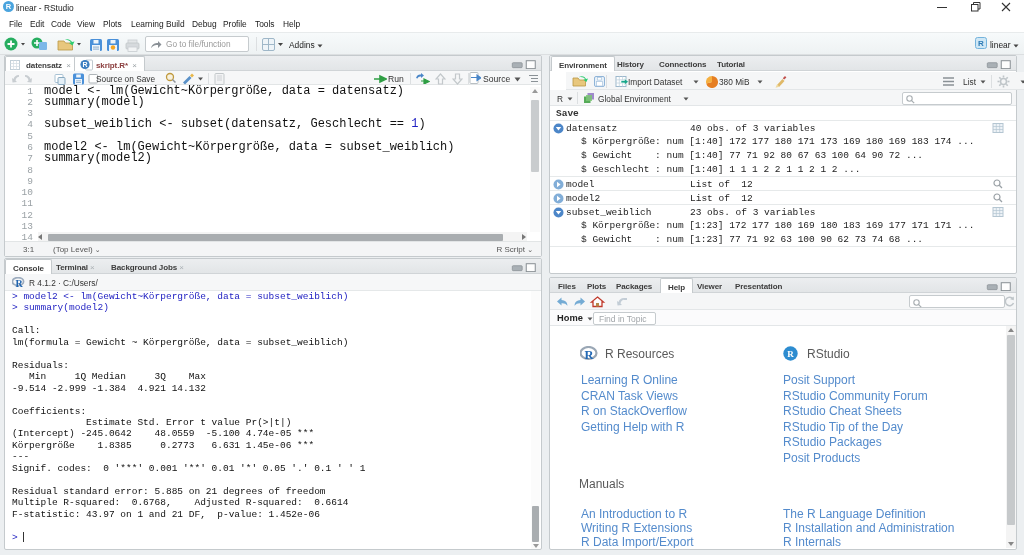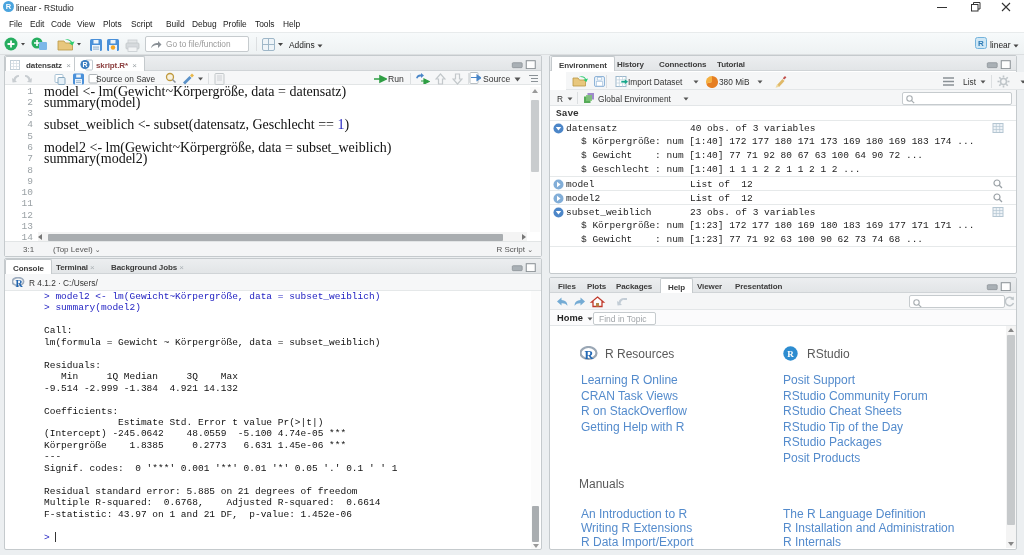--- a/index.html
+++ b/index.html
@@ -90,7 +90,7 @@
     <span style="left:51px">Code</span>
   <span style="left:77px">View</span>
     <span style="left:103px">Plots</span>
-    <span style="left:131px">Script</span>
+    <span style="left:131px">Learning</span>
   <span style="left:166px">Build</span>
     <span style="left:192px">Debug</span>
     <span style="left:223px">Profile</span>

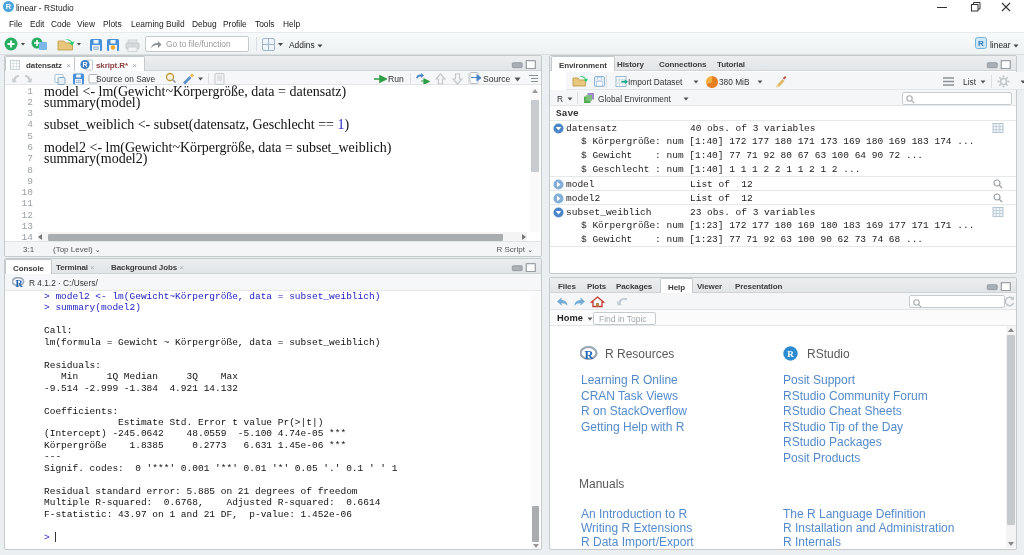--- a/index.html
+++ b/index.html
@@ -36,7 +36,7 @@
   background:#f6f7f8; border-bottom:1px solid #e2e5e6; }
 #gutter { position:absolute; left:0; top:29.5px; width:31px; height:160px; background:#fff;
   font-family:"Liberation Mono", monospace; font-size:9.5px; line-height:11.3px; color:#9aa1a5; text-align:right; padding-right:3px; }
-#code { position:absolute; left:39px; top:29.5px; font-family:Liberation Serif, serif; font-size:14px; line-height:11.3px; color:#111; white-space:pre; }
+#code { position:absolute; left:39px; top:29.5px; font-family:Liberation Mono, monospace; font-size:12px; line-height:11.3px; color:#111; white-space:pre; }
 #srcstatus { position:absolute; left:0; bottom:0; width:100%; height:15px; background:#f4f5f6;
   border-top:1px solid #e2e5e6; font-size:8px; color:#555; }
 

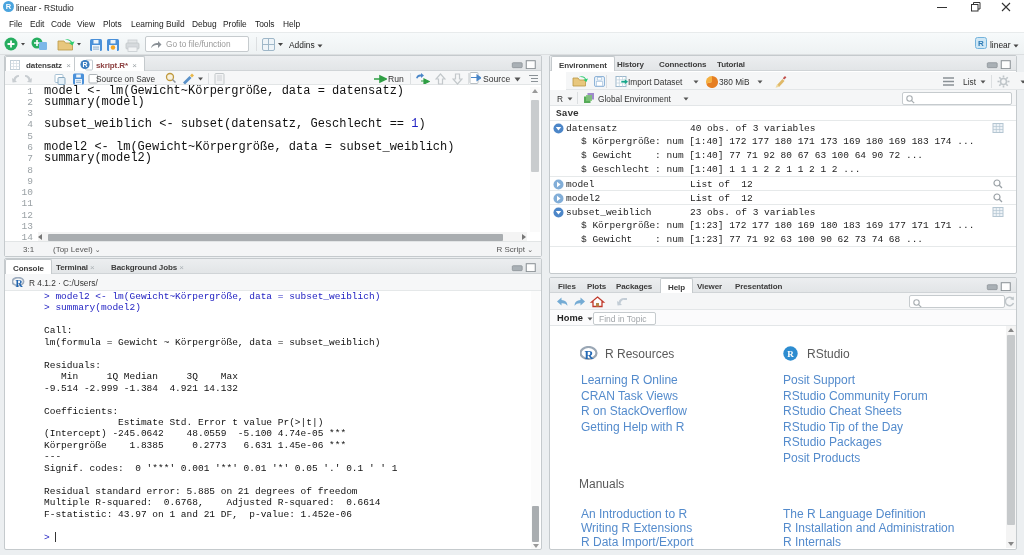--- a/index.html
+++ b/index.html
@@ -43,7 +43,7 @@
 
 #continfo { position:absolute; left:0; top:15px; width:100%; height:17px; background:#f6f7f8;
   border-bottom:1px solid #e5e8e9; font-size:8.3px; color:#333; }
-#context { position:absolute; left:7px; top:32px; font-family:"Liberation Mono", monospace; font-size:9.5px; line-height:11.45px; color:#111; white-space:pre;margin-left:32px; }
+#context { position:absolute; left:7px; top:32px; font-family:"Liberation Mono", monospace; font-size:9.5px; line-height:11.45px; color:#111; white-space:pre; }
 .blue { color:#1d1dc1; }
 
 

